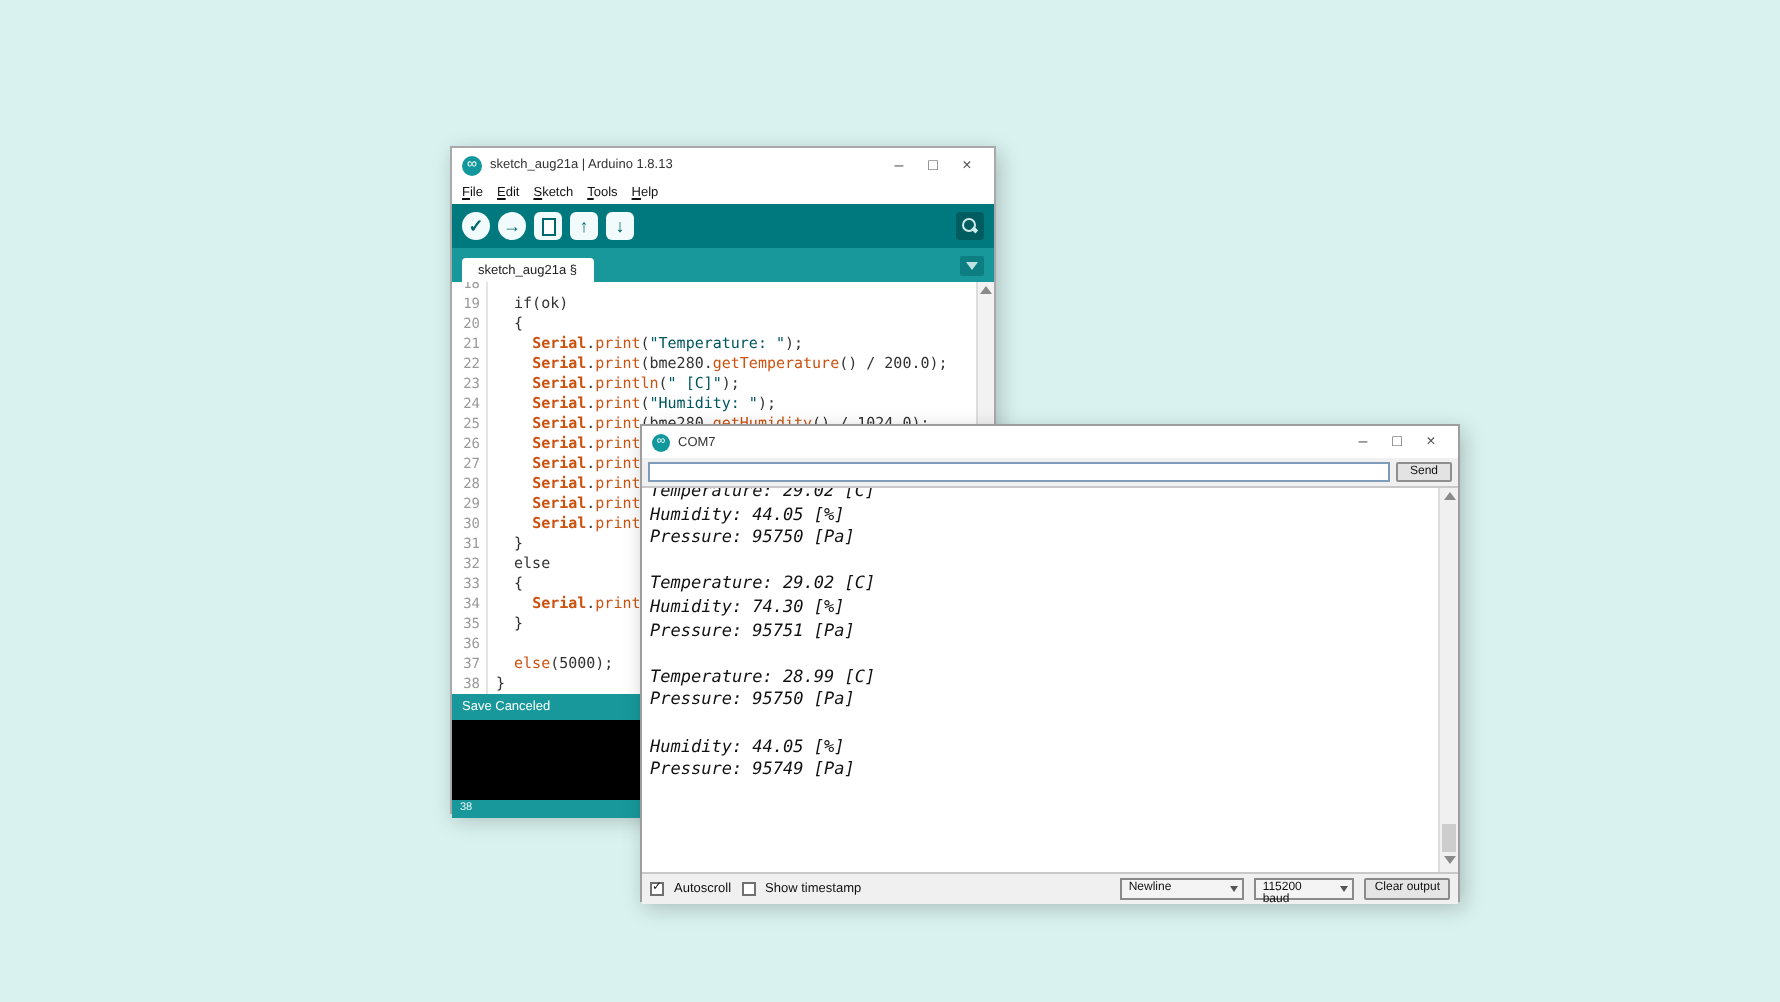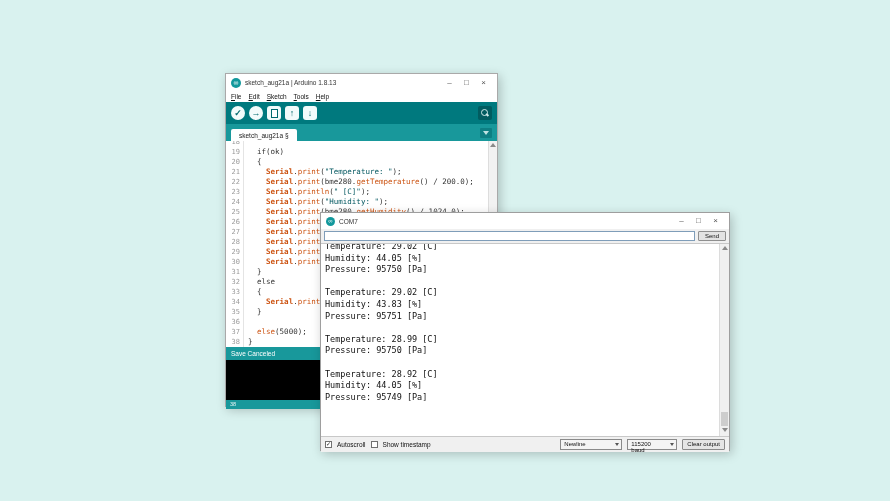--- a/index.html
+++ b/index.html
@@ -67,7 +67,7 @@
   .send-btn { flex:0 0 auto; width:28px; height:10px; background:#e3e3e3; border:1px solid #8f8f8f; border-radius:1px;
               font-size:6px; text-align:center; line-height:9px; color:#111; cursor:pointer; }
   .outwrap { position:relative; height:194px; background:#fff; border:1px solid #c8c8c8; border-left:none; border-right:none; overflow:hidden; }
-  .outlines { position:absolute; left:4px; top:-3px; right:11px; }
+  .outlines { position:absolute; left:4px; top:-3px; right:11px;font-style:italic; }
   .sline { font-family:"DejaVu Sans Mono", monospace; font-size:8.5px; line-height:11.6px; color:#111; white-space:pre; }
   .serial .vscroll { width:10px; background:#f0f0f0; border-left:1px solid #dcdcdc; }
   .sthumb { position:absolute; left:1px; right:1px; bottom:10px; height:14px; background:#cdcdcd; }

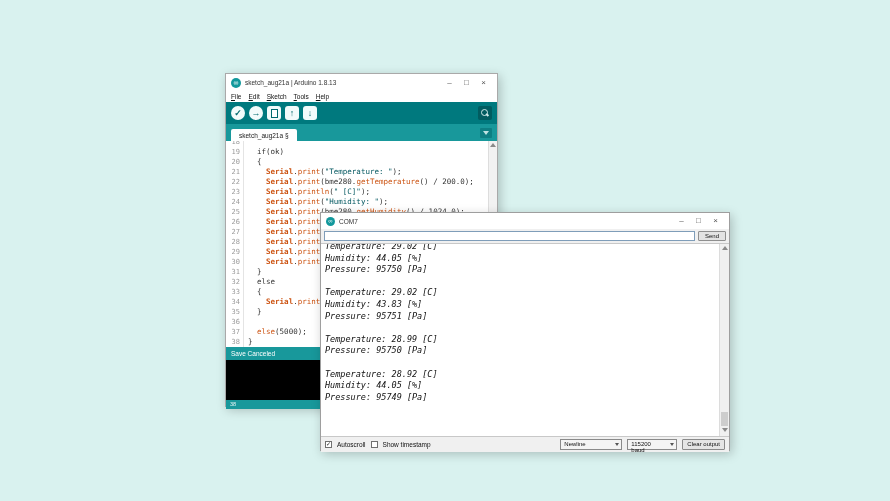--- a/index.html
+++ b/index.html
@@ -199,7 +199,7 @@
           <div class="sline">Pressure: 95750 [Pa]</div>
           <div class="sline">&nbsp;</div>
           <div class="sline">Temperature: 29.02 [C]</div>
-          <div class="sline">Humidity: 43.83 [%]</div>
+          <div class="sline">Humidity: 74.30 [%]</div>
           <div class="sline">Pressure: 95751 [Pa]</div>
           <div class="sline">&nbsp;</div>
           <div class="sline">Temperature: 28.99 [C]</div>

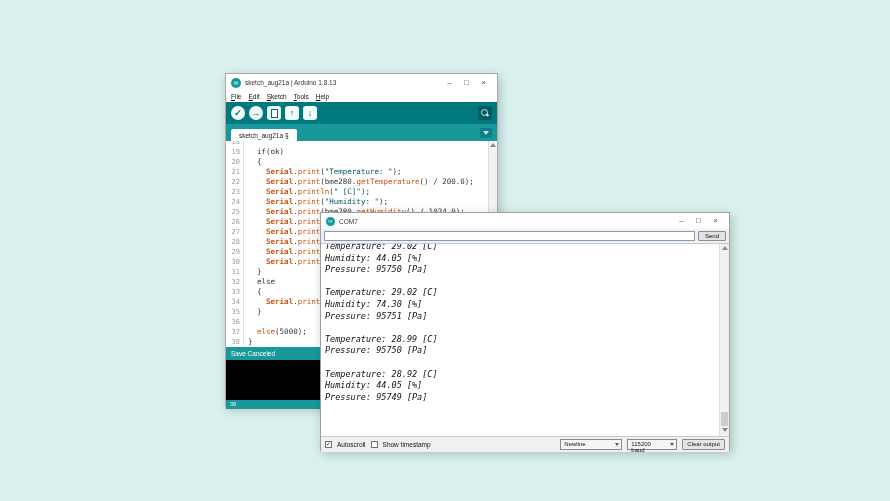--- a/index.html
+++ b/index.html
@@ -205,7 +205,6 @@
           <div class="sline">Temperature: 28.99 [C]</div>
           <div class="sline">Pressure: 95750 [Pa]</div>
           <div class="sline">&nbsp;</div>
-          <div class="sline">Temperature: 28.92 [C]</div>
           <div class="sline">Humidity: 44.05 [%]</div>
           <div class="sline">Pressure: 95749 [Pa]</div>
         </div>

